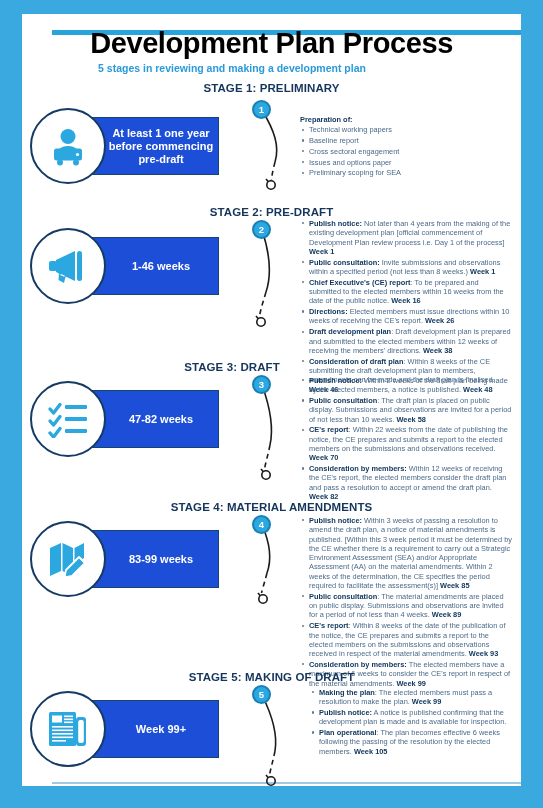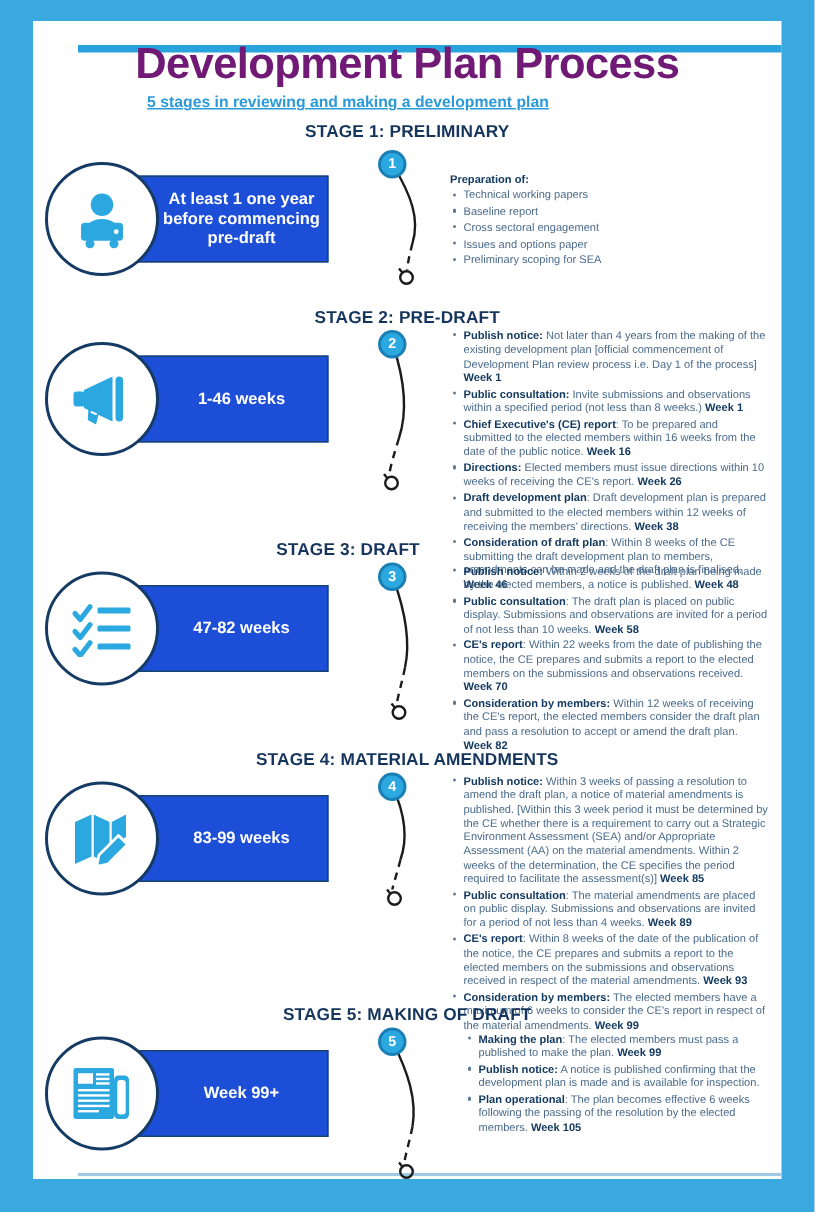--- a/index.html
+++ b/index.html
@@ -29,7 +29,7 @@
     position:absolute;left:0;top:27px;width:543px;
     text-align:center;
     font-size:29px;font-weight:bold;letter-spacing:-0.4px;
-    color:#701a75;
+    color:#000000;
   }
   .subtitle{
     position:absolute;left:0;top:62px;width:464px;

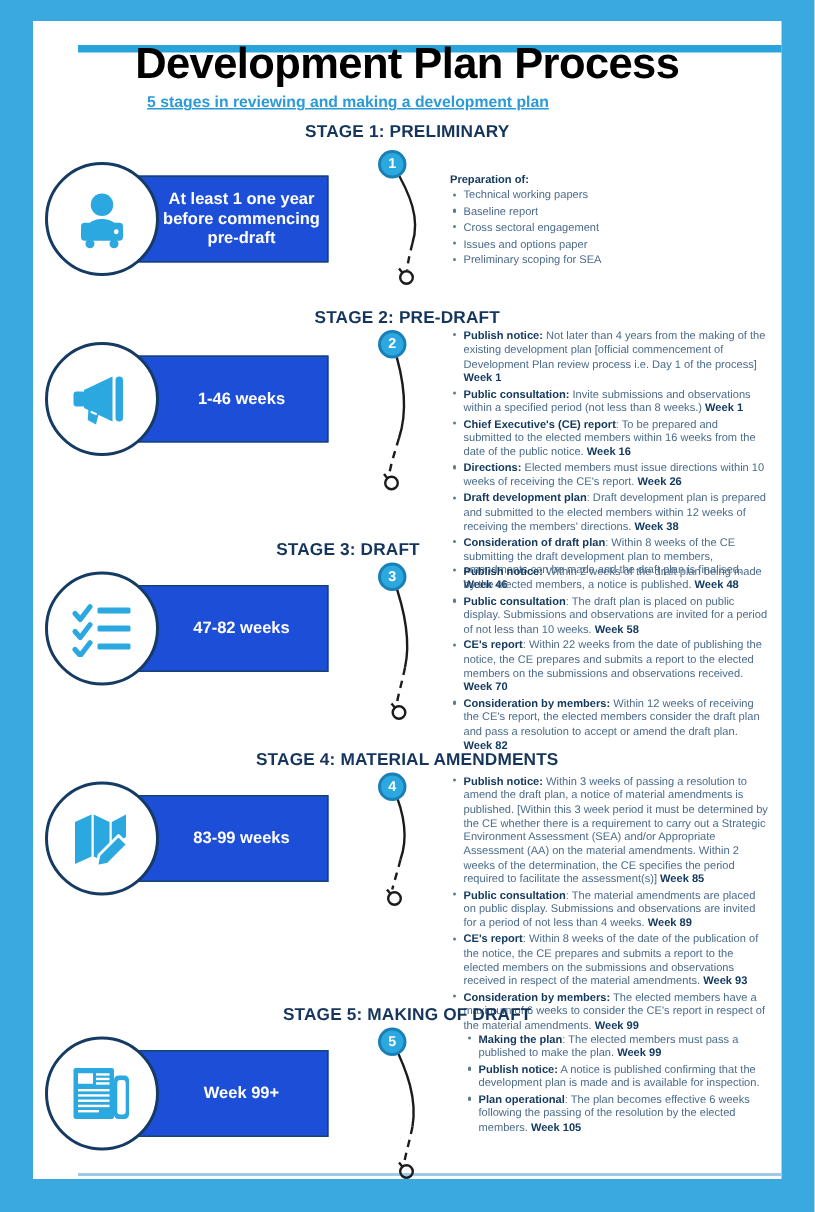--- a/index.html
+++ b/index.html
@@ -36,7 +36,6 @@
     text-align:center;
     font-size:10.5px;font-weight:bold;
     color:#2b9ad9;
-    text-decoration:underline;
   }
 
   

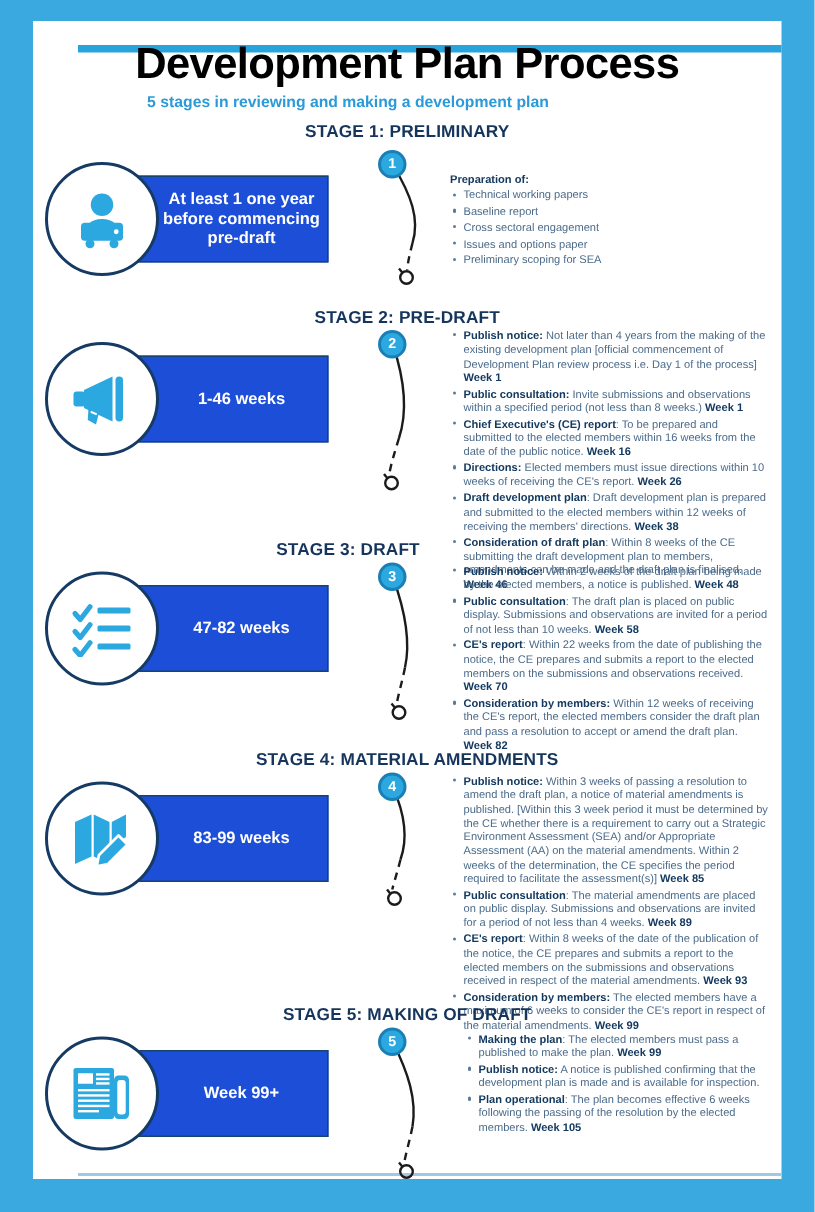--- a/index.html
+++ b/index.html
@@ -299,7 +299,7 @@
 
 <div class="blk" style="left:310px;top:688px;">
   <ul>
-    <li><span class="lead">Making the plan</span><span>: The elected members must pass a published to make the plan. </span><span class="wk">Week 99</span></li>
+    <li><span class="lead">Making the plan</span><span>: The elected members must pass a resolution to make the plan. </span><span class="wk">Week 99</span></li>
     <li><span class="lead">Publish notice:</span><span> A notice is published confirming that the development plan is made and is available for inspection.</span><span class="wk"></span></li>
     <li><span class="lead">Plan operational</span><span>: The plan becomes effective 6 weeks following the passing of the resolution by the elected members. </span><span class="wk">Week 105</span></li>
   </ul>

